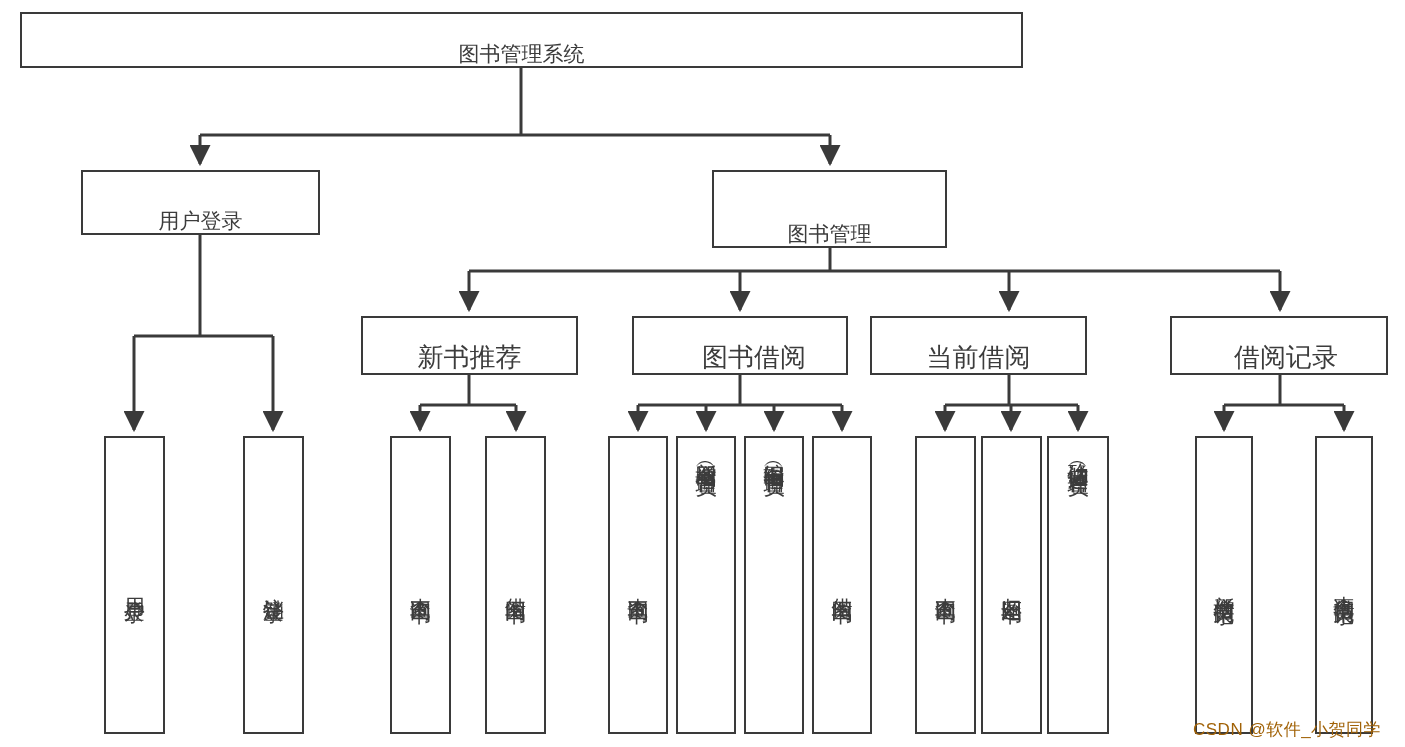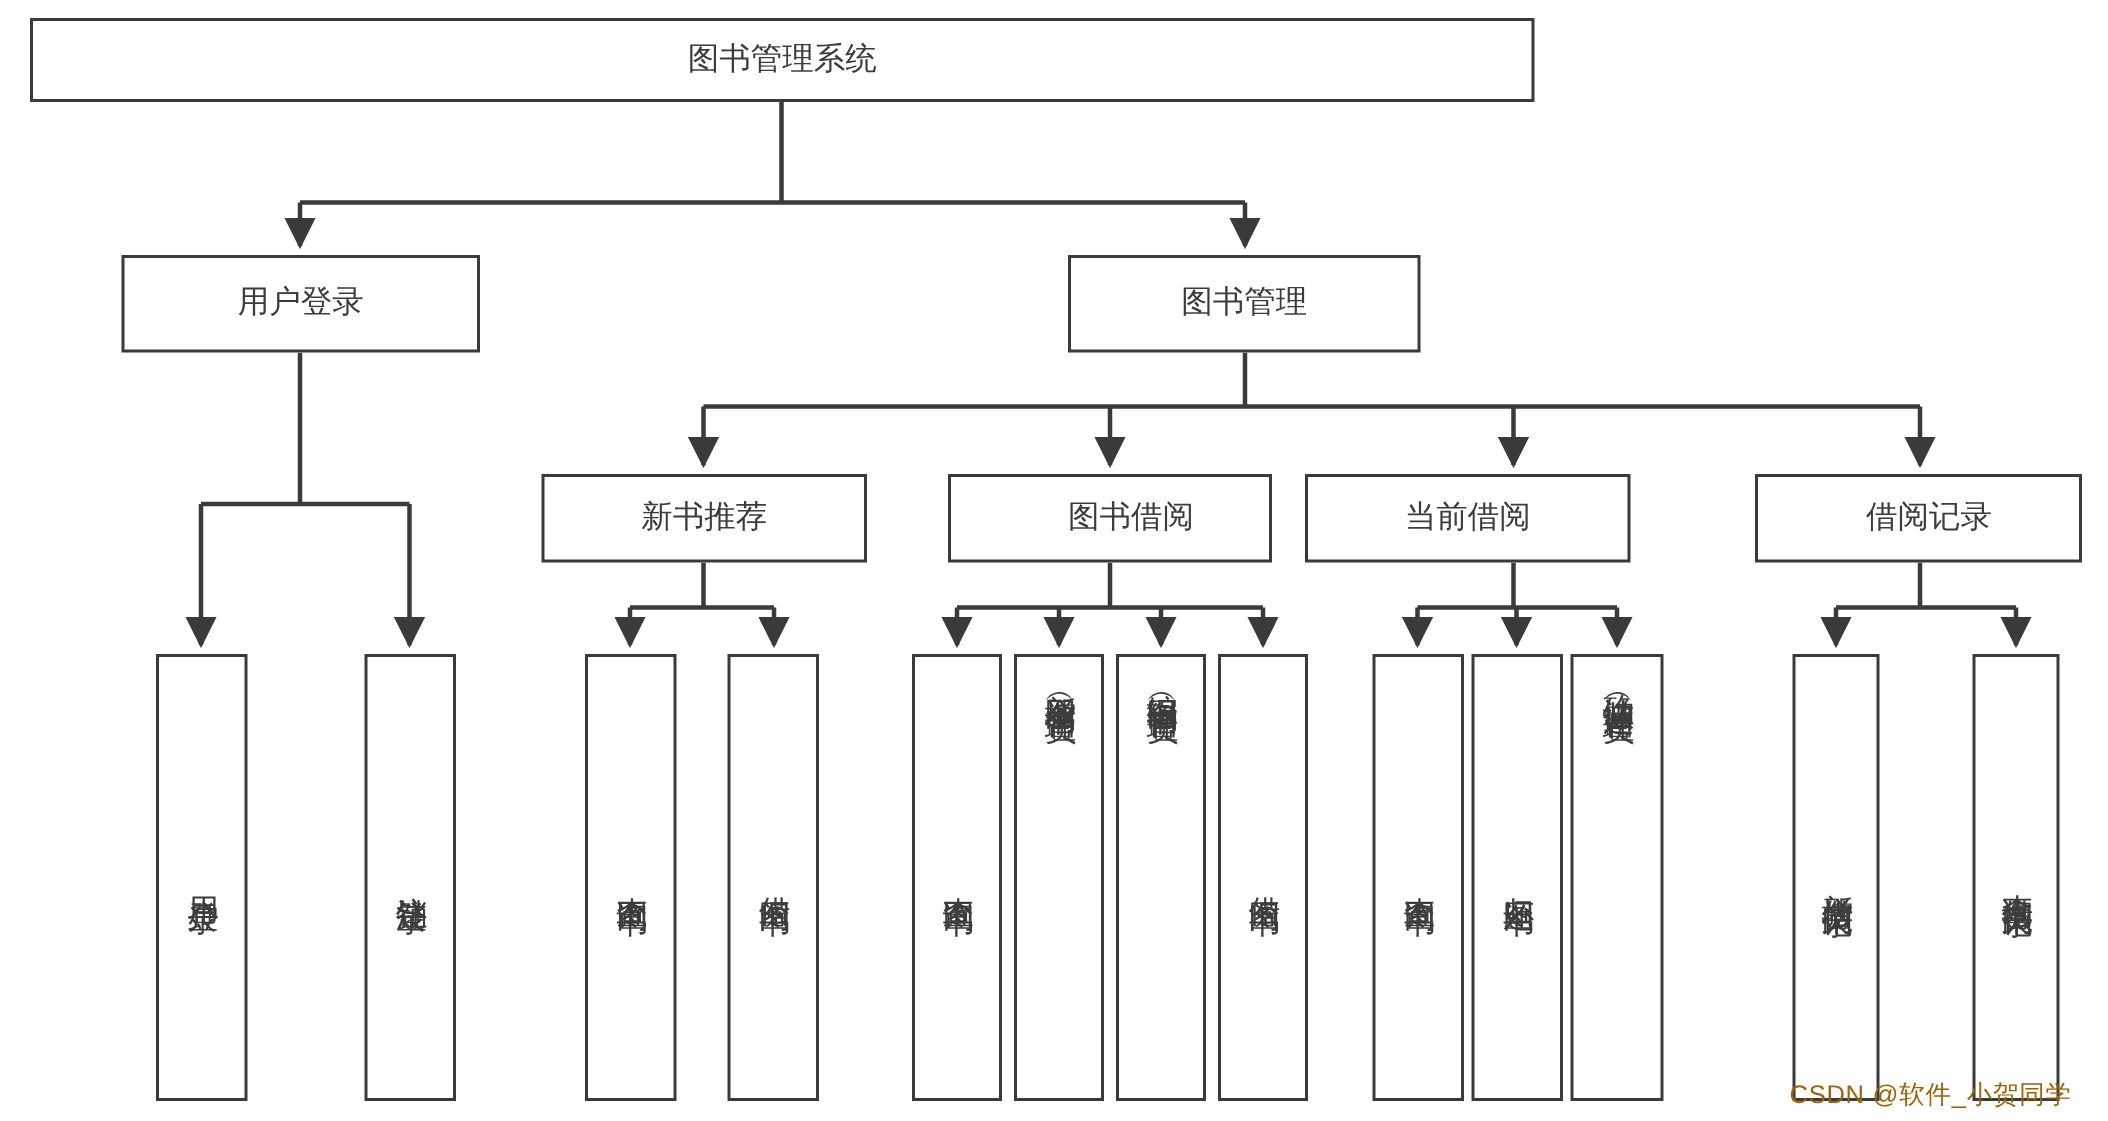--- a/index.html
+++ b/index.html
@@ -32,7 +32,7 @@
     background: #ffffff;
     border: 2px solid #3a3a3a;
     display: flex;
-    align-items: center;
+    align-items: flex-end;
     justify-content: center;
     color: #3c3c3c;
     z-index: 2;

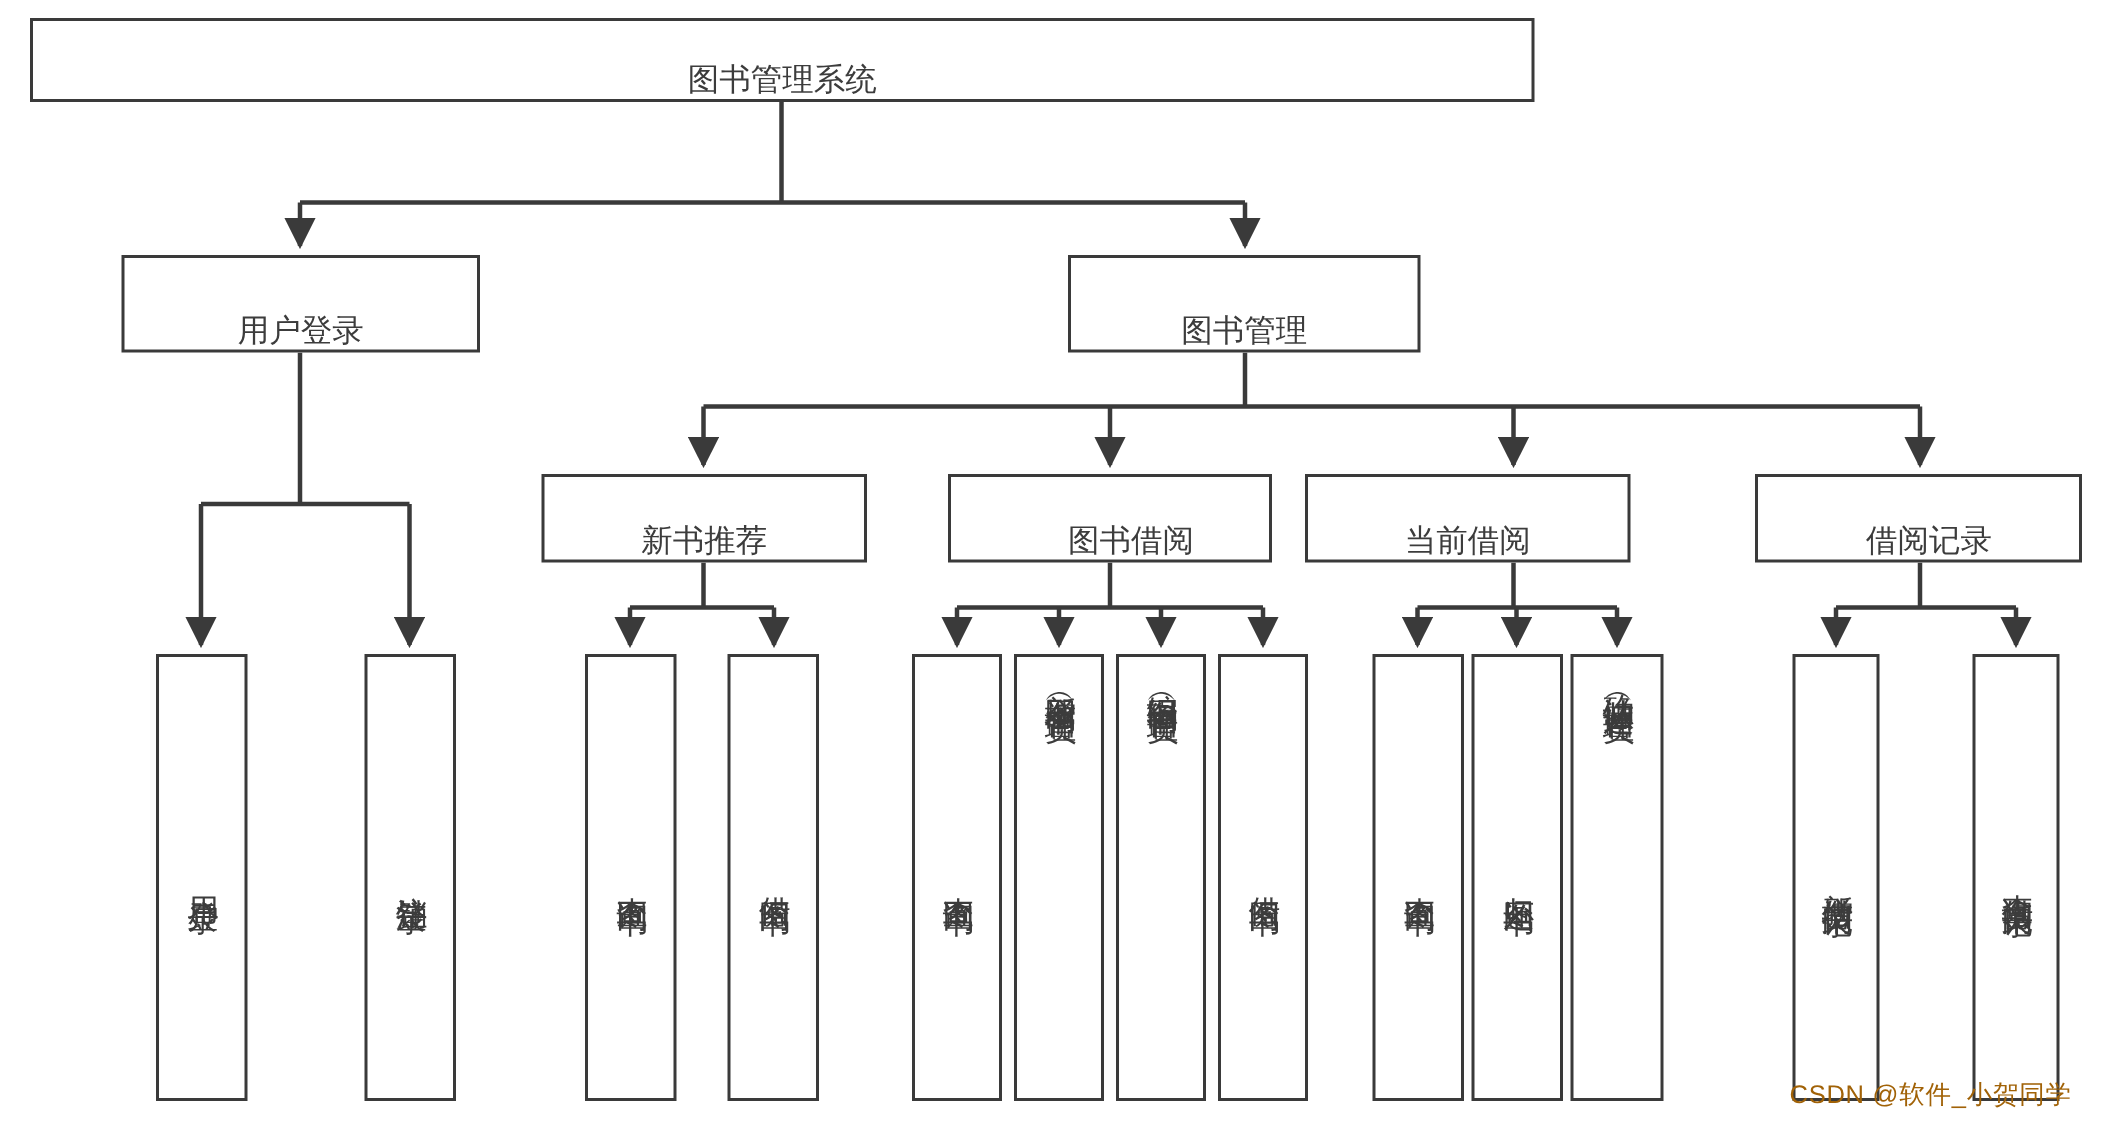--- a/index.html
+++ b/index.html
@@ -131,7 +131,7 @@
   <div class="node node-l2" id="node-l2-0" style="left: 81px; top: 170px; width: 239px; height: 65px;">
     <span class="label">用户登录</span>
   </div>
-  <div class="node node-l2" id="node-l2-1" style="left: 712px; top: 170px; width: 235px; height: 65px;">
+  <div class="node node-l2" id="node-l2-1" style="left: 712px; top: 170px; width: 235px; height: 78px;">
     <span class="label">图书管理</span>
   </div>
 

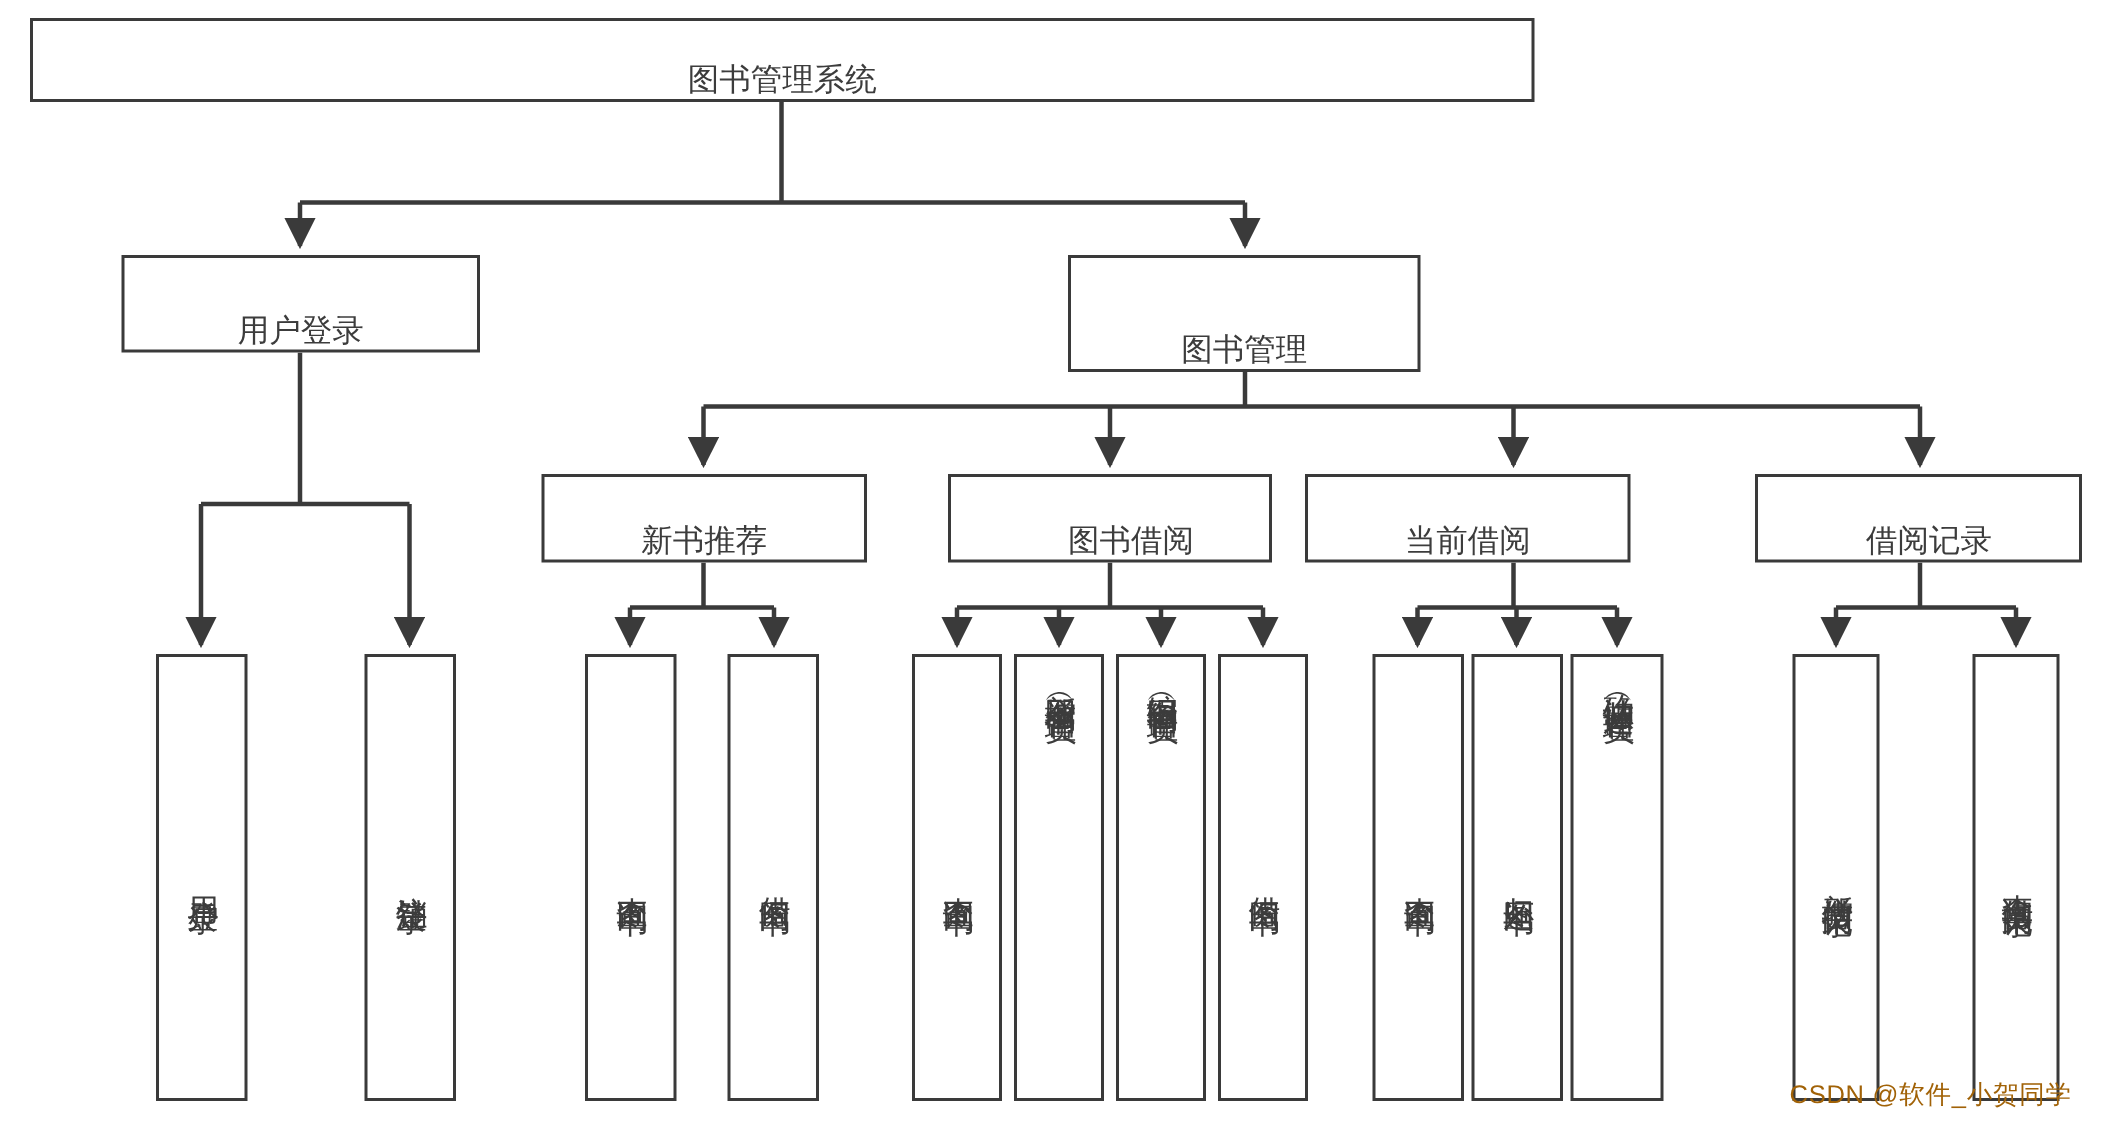--- a/index.html
+++ b/index.html
@@ -45,7 +45,7 @@
   }
   .node-root .label { font-size: 21px; }
   .node-l2 .label   { font-size: 21px; }
-  .node-l3 .label   { font-size: 21px; }
+  .node-l3 .label   { font-size: 26px; }
   .node-leaf {
     padding: 8px 2px;
     align-items: flex-start;

